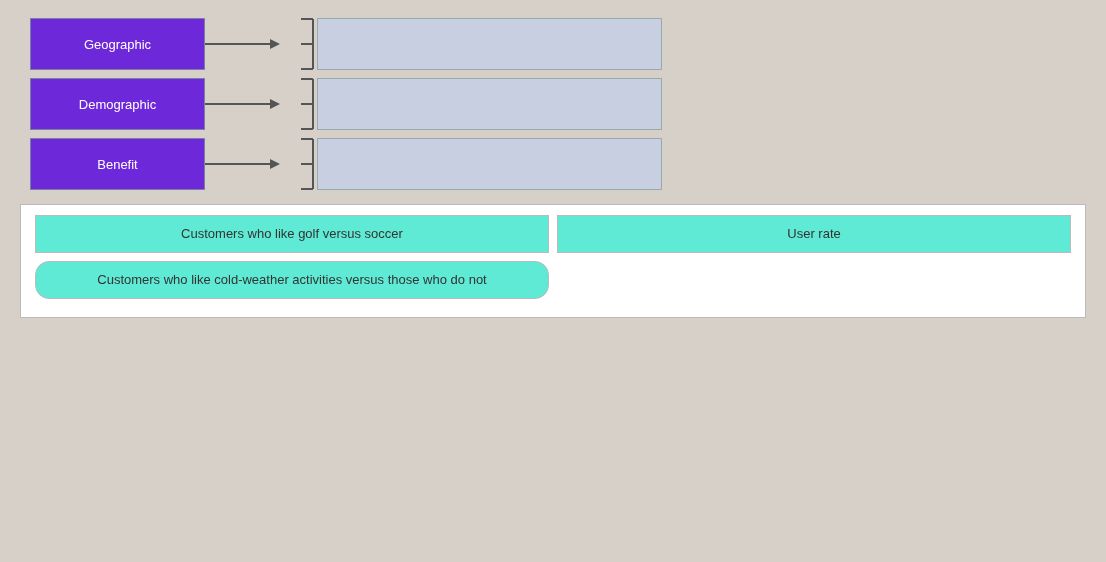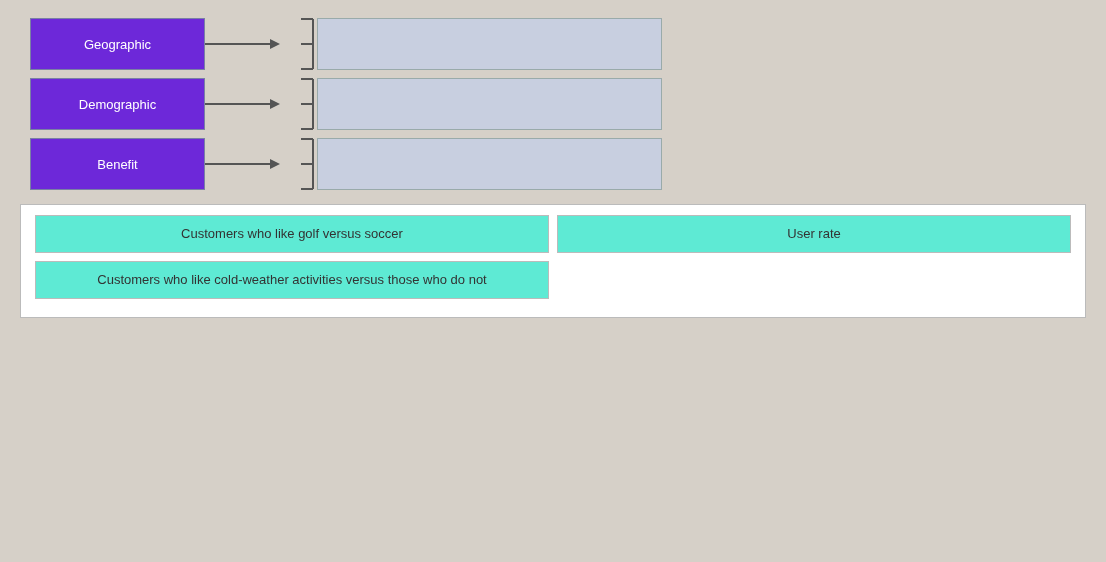--- a/index.html
+++ b/index.html
@@ -43,6 +43,7 @@
 
     .answer-box.full-width {
       grid-column: 1 / 2;
+      border-radius: 14px;
     }
 
     

